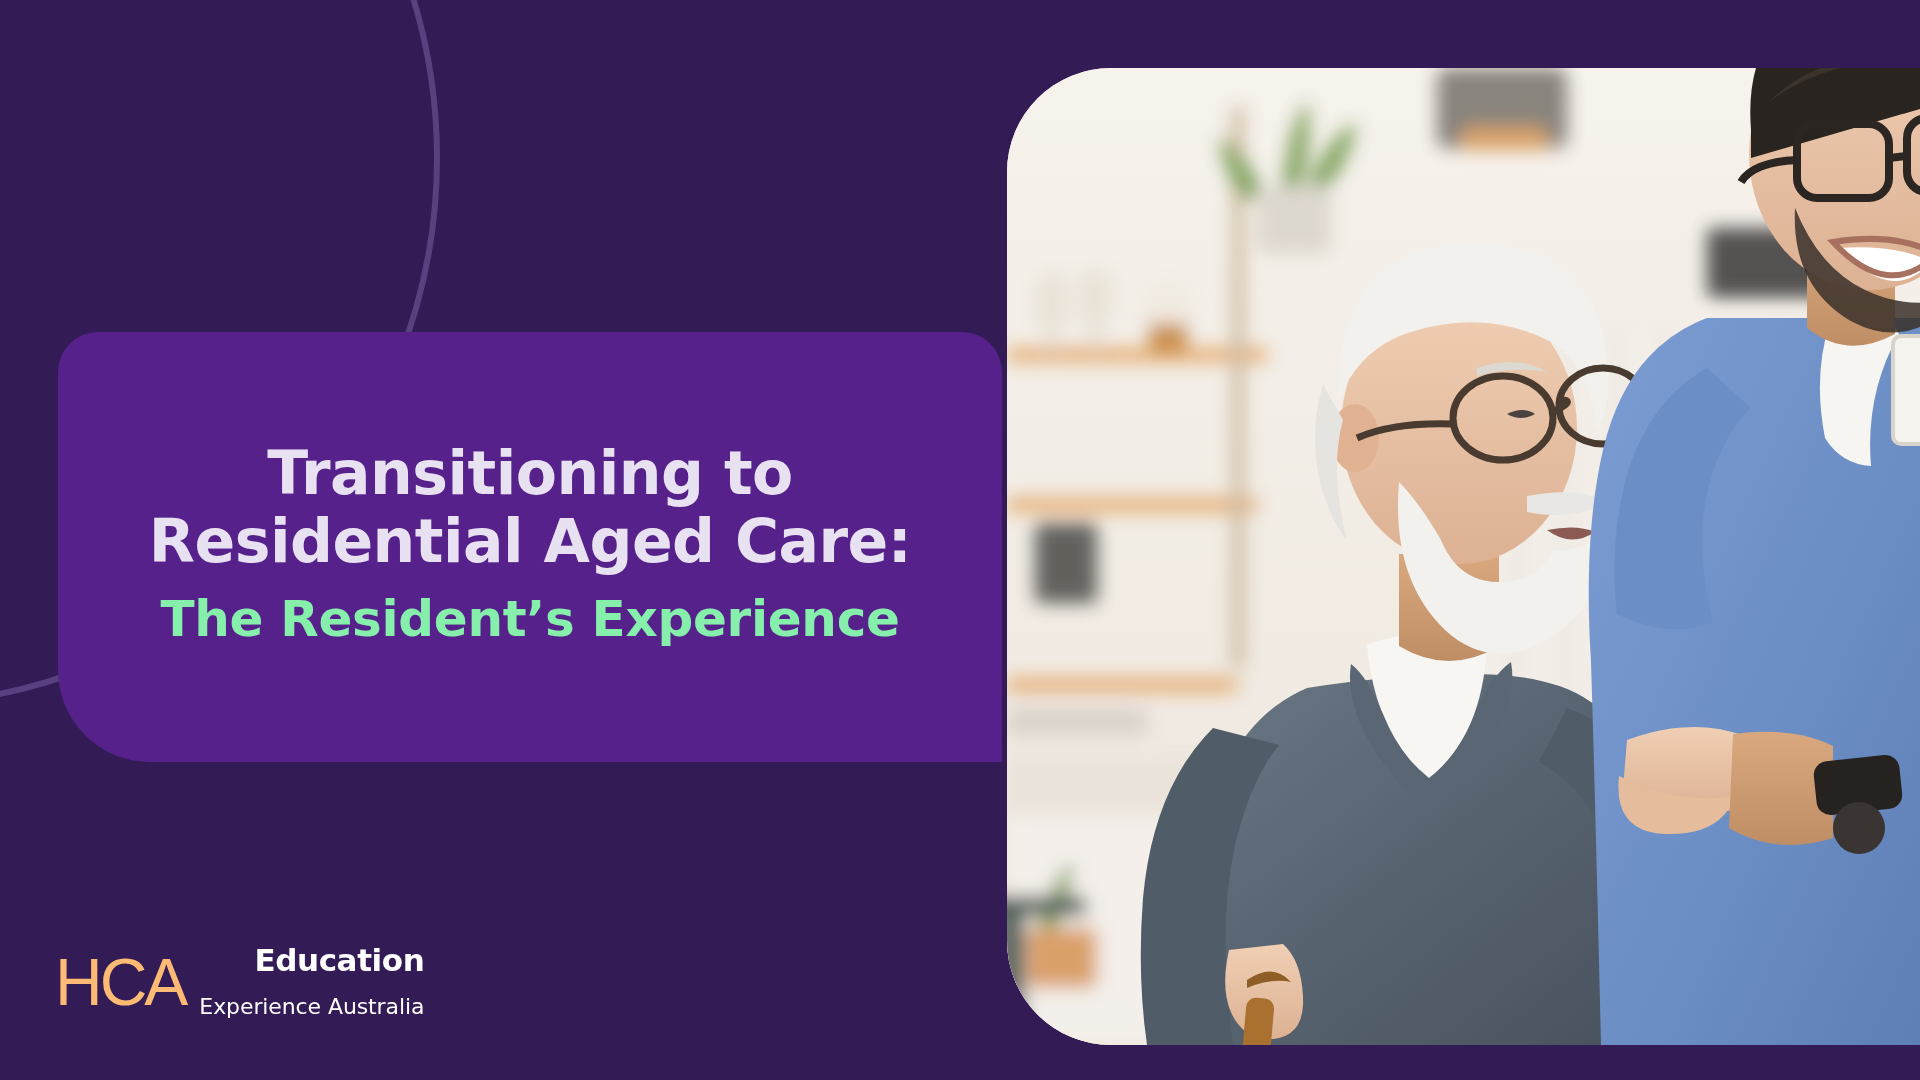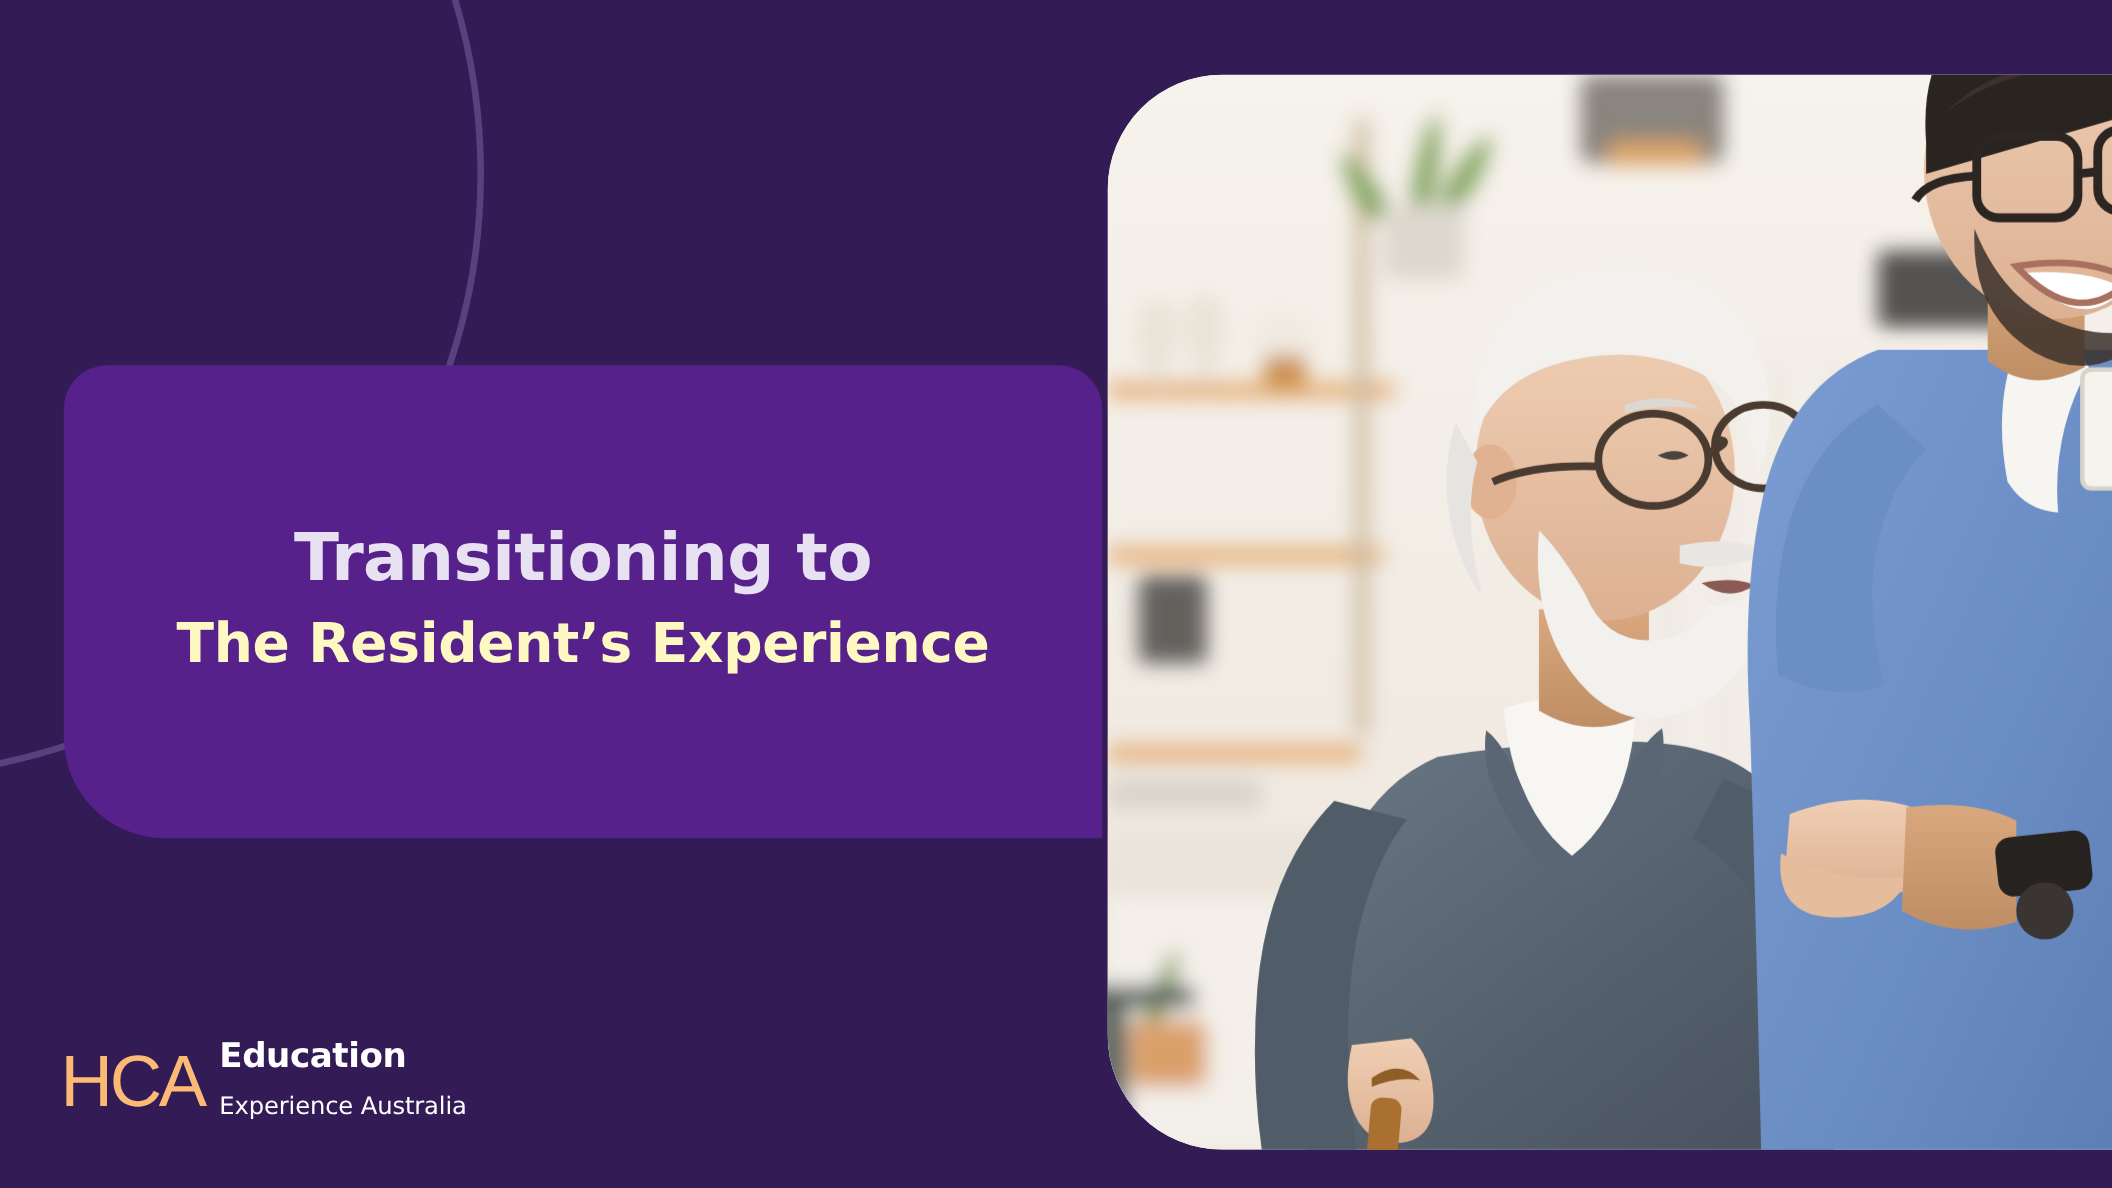--- a/index.html
+++ b/index.html
@@ -276,6 +276,7 @@
   <div class="title-card">
     <div class="title-main">
       <span>Transitioning to</span><br>
+      <span>Residential Aged Care:</span>
     </div>
     <div class="title-sub">The Resident’s Experience</div>
   </div>

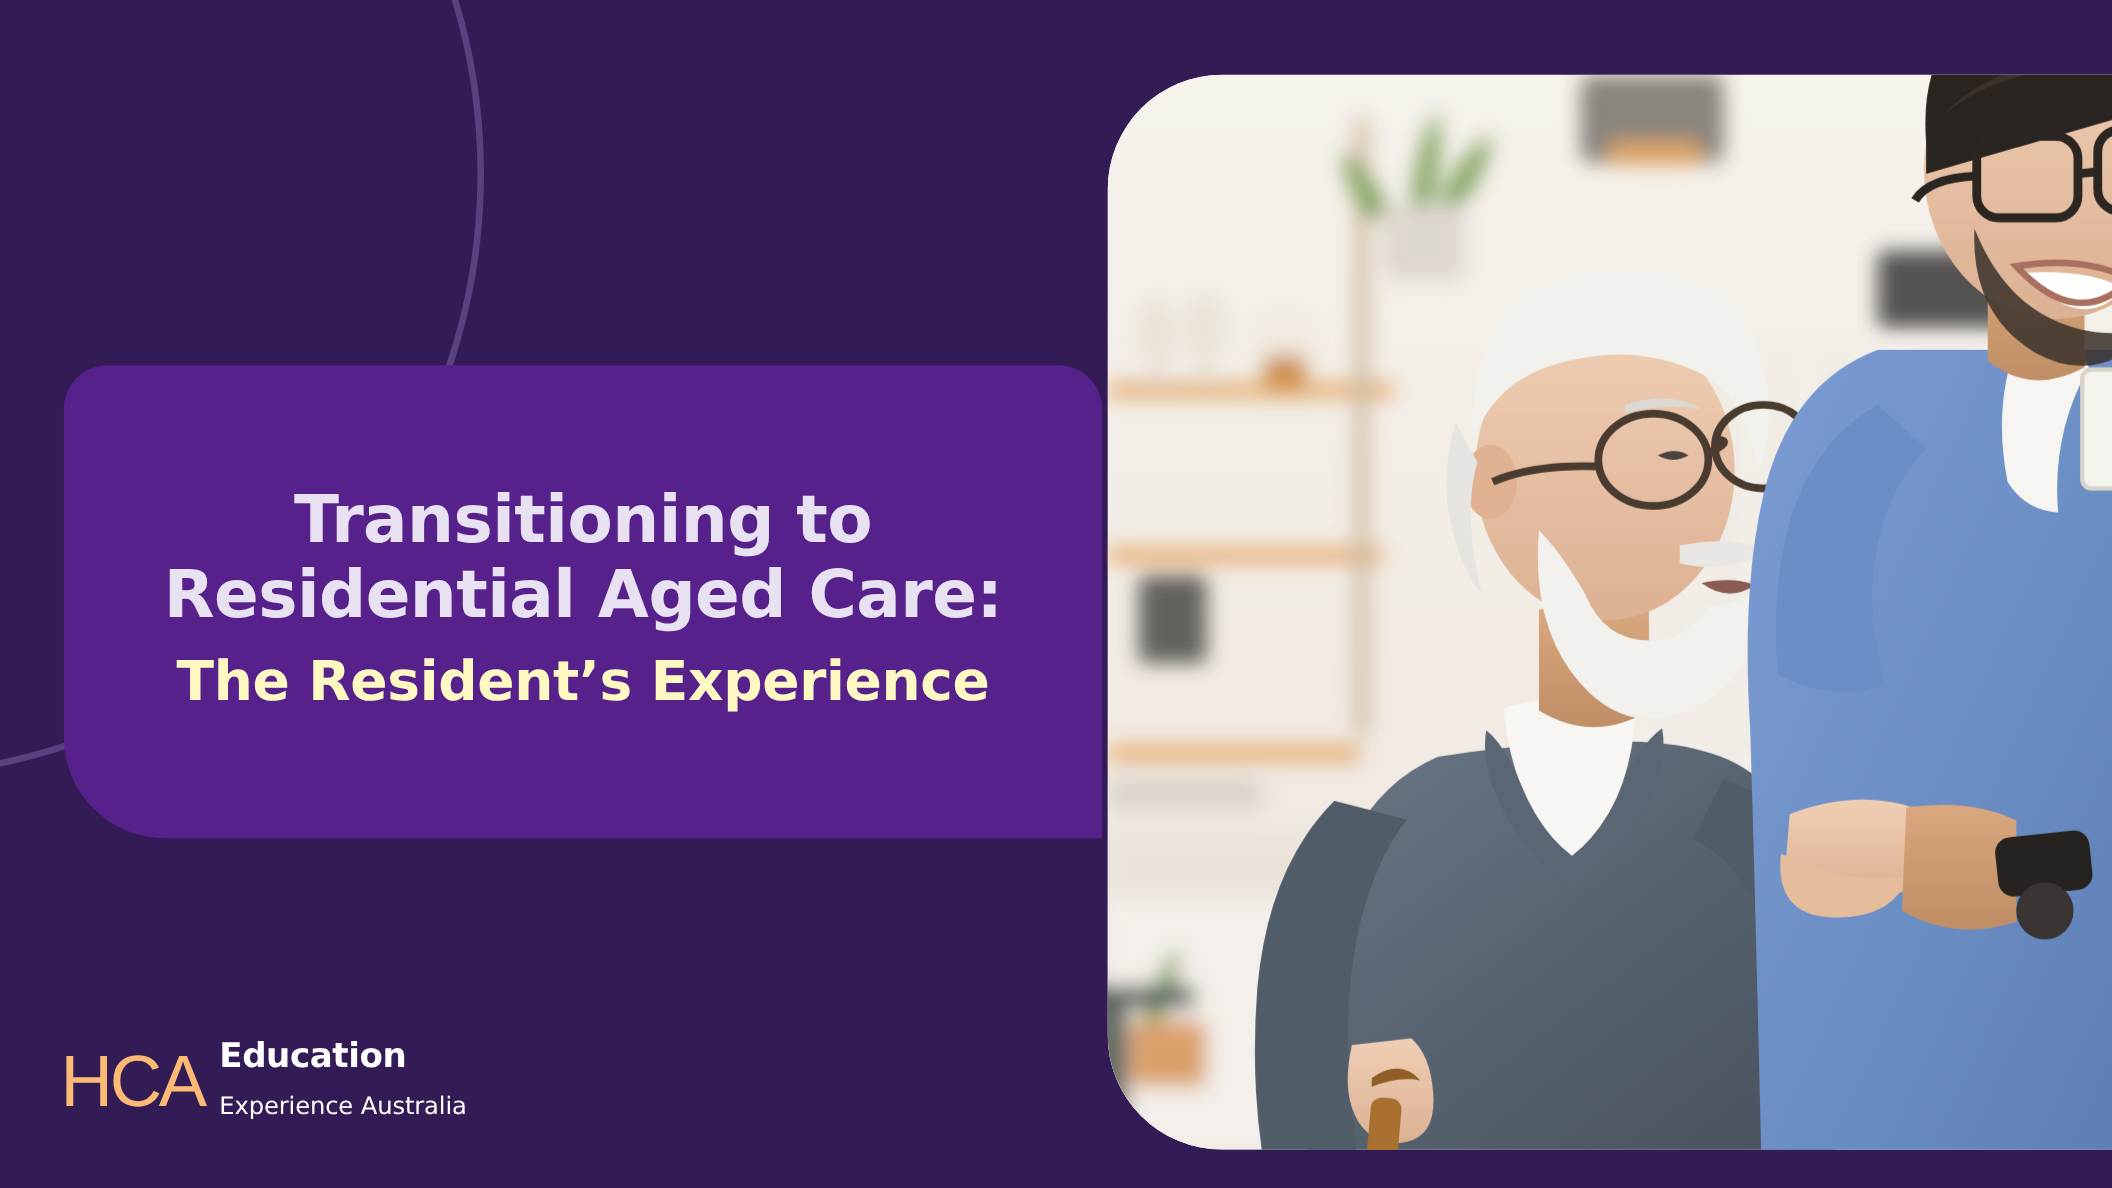--- a/index.html
+++ b/index.html
@@ -59,7 +59,7 @@
     margin:0;
   }
   .title-sub{
-    color:#fef9c3;
+    color:#86efac;
     font-size:50px;
     line-height:1.2;
     font-weight:bold;

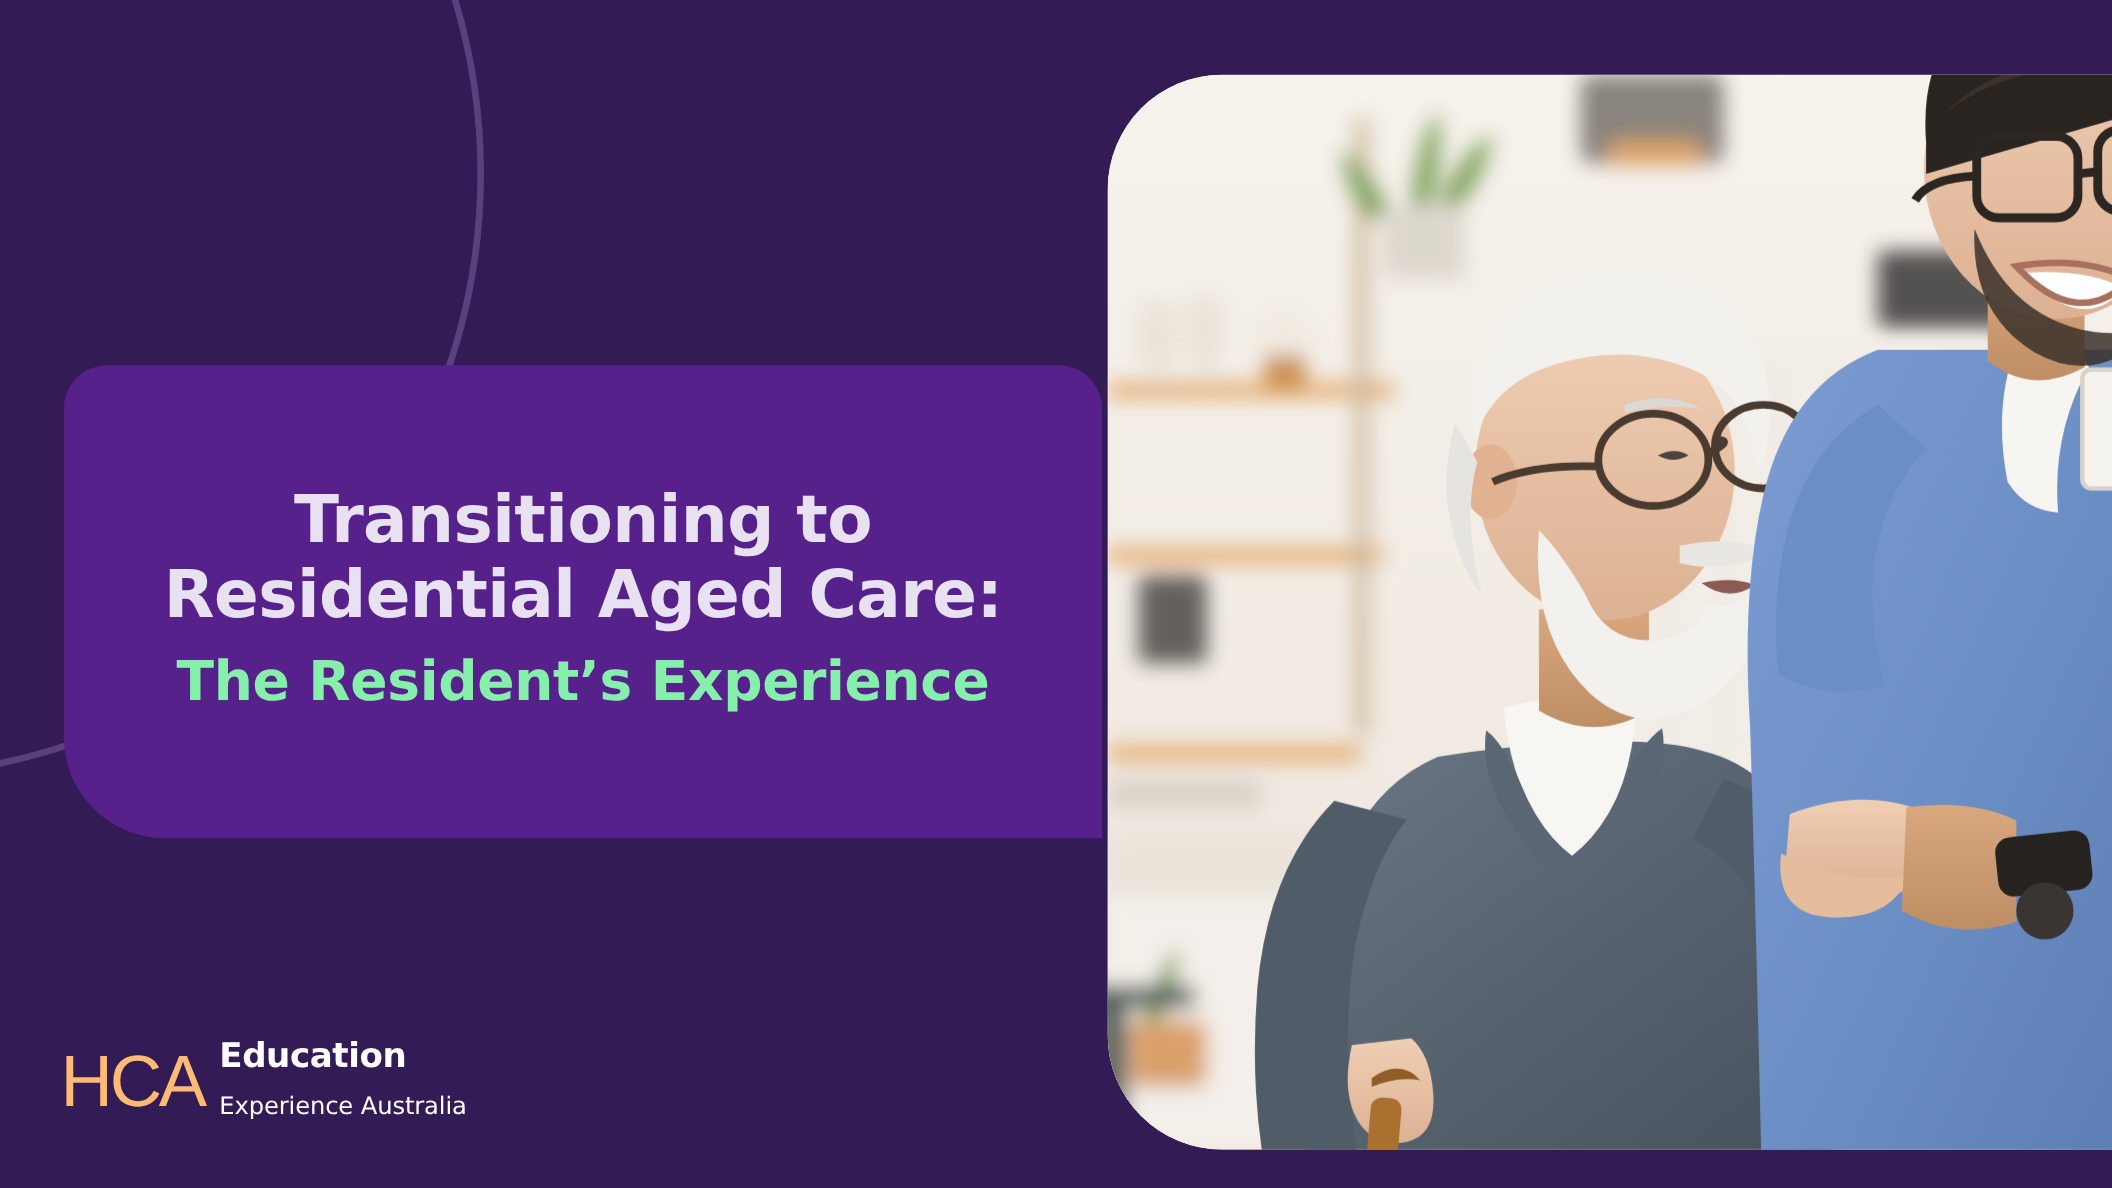--- a/index.html
+++ b/index.html
@@ -84,7 +84,7 @@
     letter-spacing:-3px;
     font-family:"Liberation Sans",sans-serif;
   }
-  .logo-words{display:flex;flex-direction:column;justify-content:center;gap:20px;}
+  .logo-words{display:flex;flex-direction:column;justify-content:center;gap:20px;align-items:flex-end;}
   .logo-line1{
     color:#FFFFFF;font-size:31px;line-height:1;font-weight:bold;letter-spacing:-0.4px;
   }

